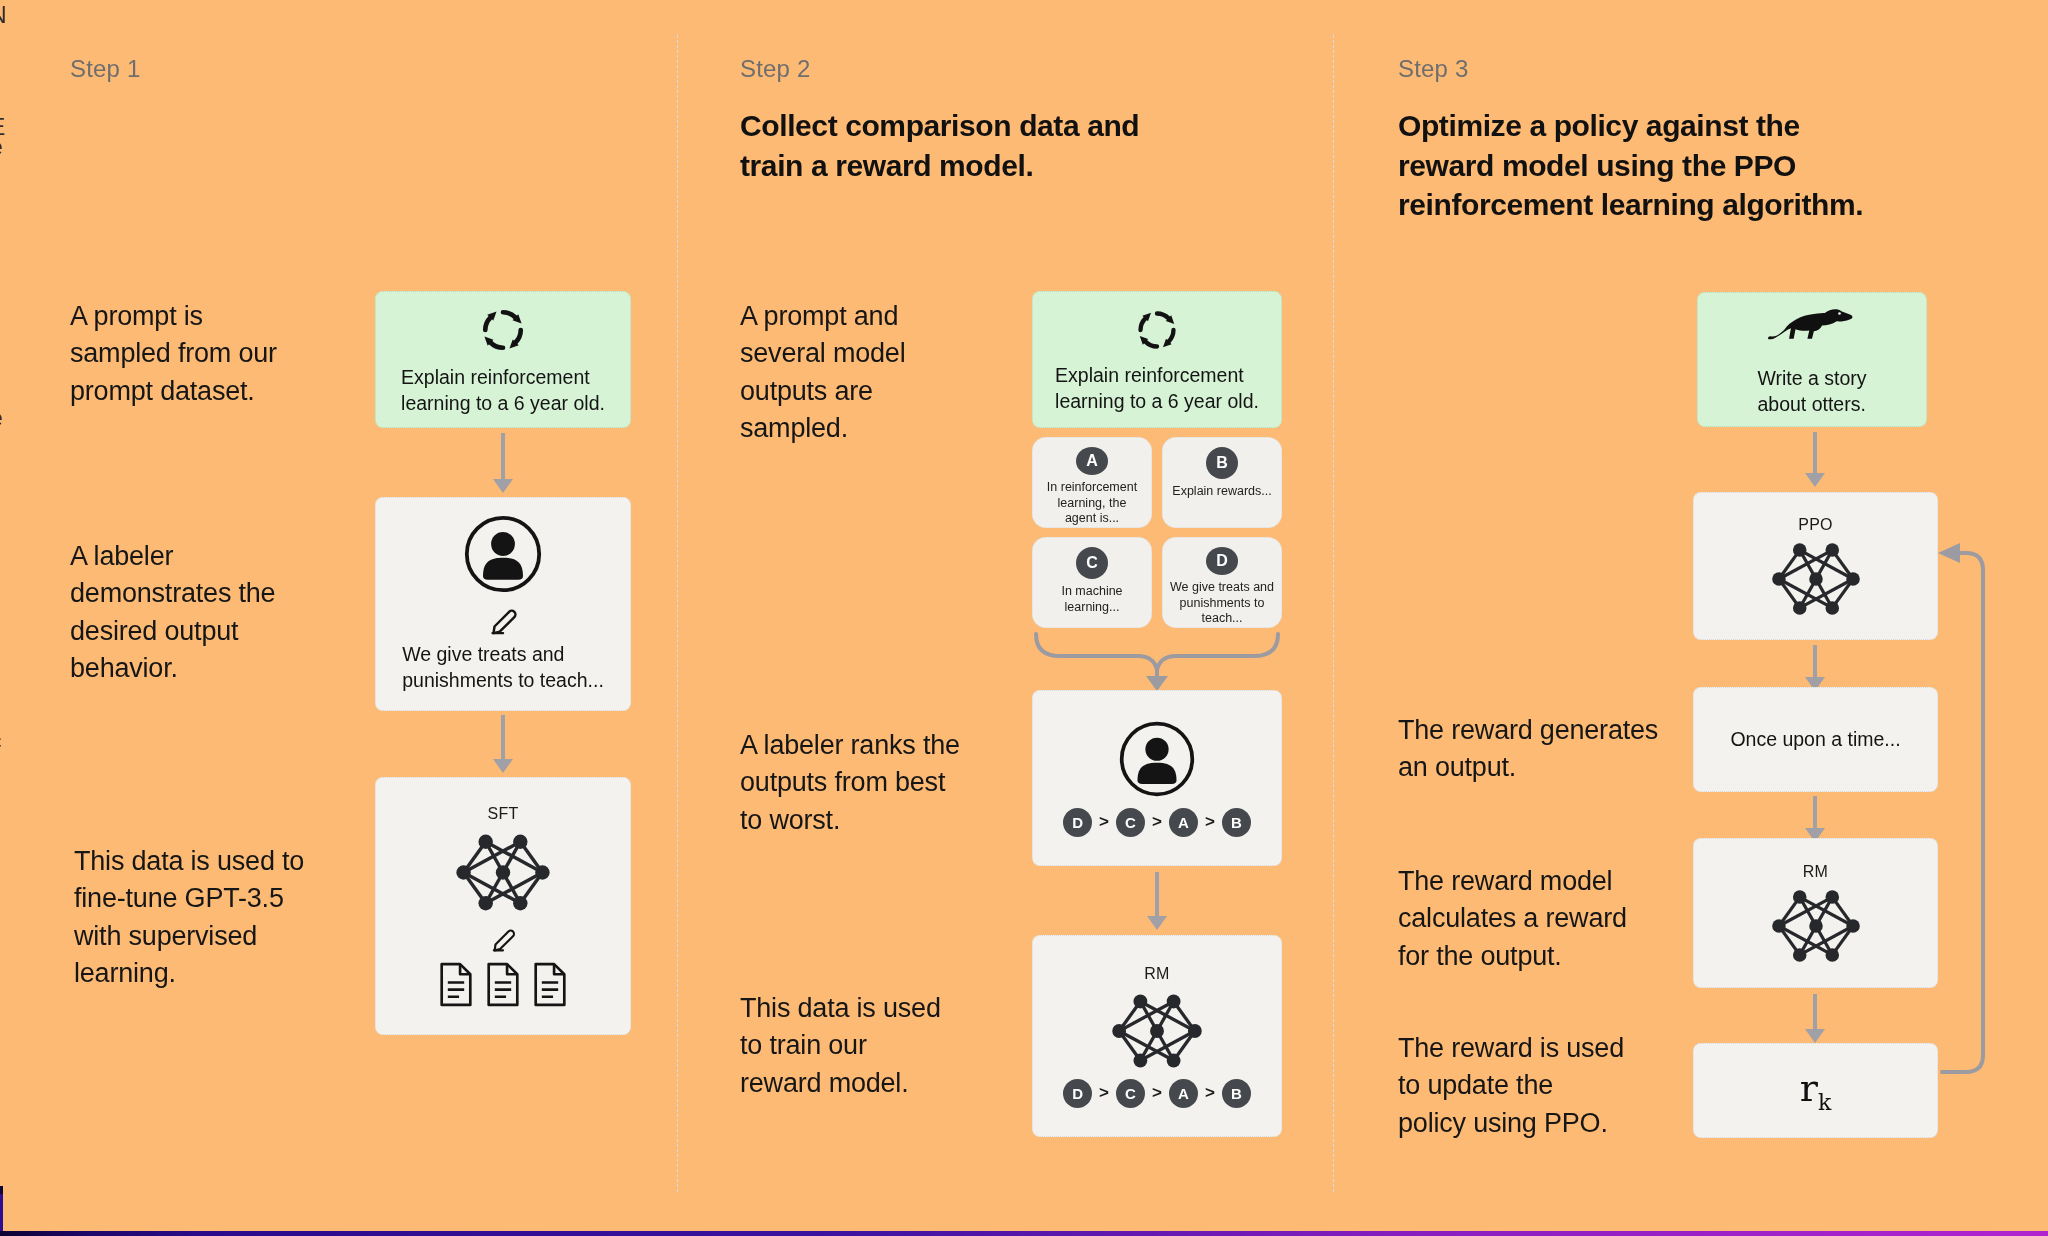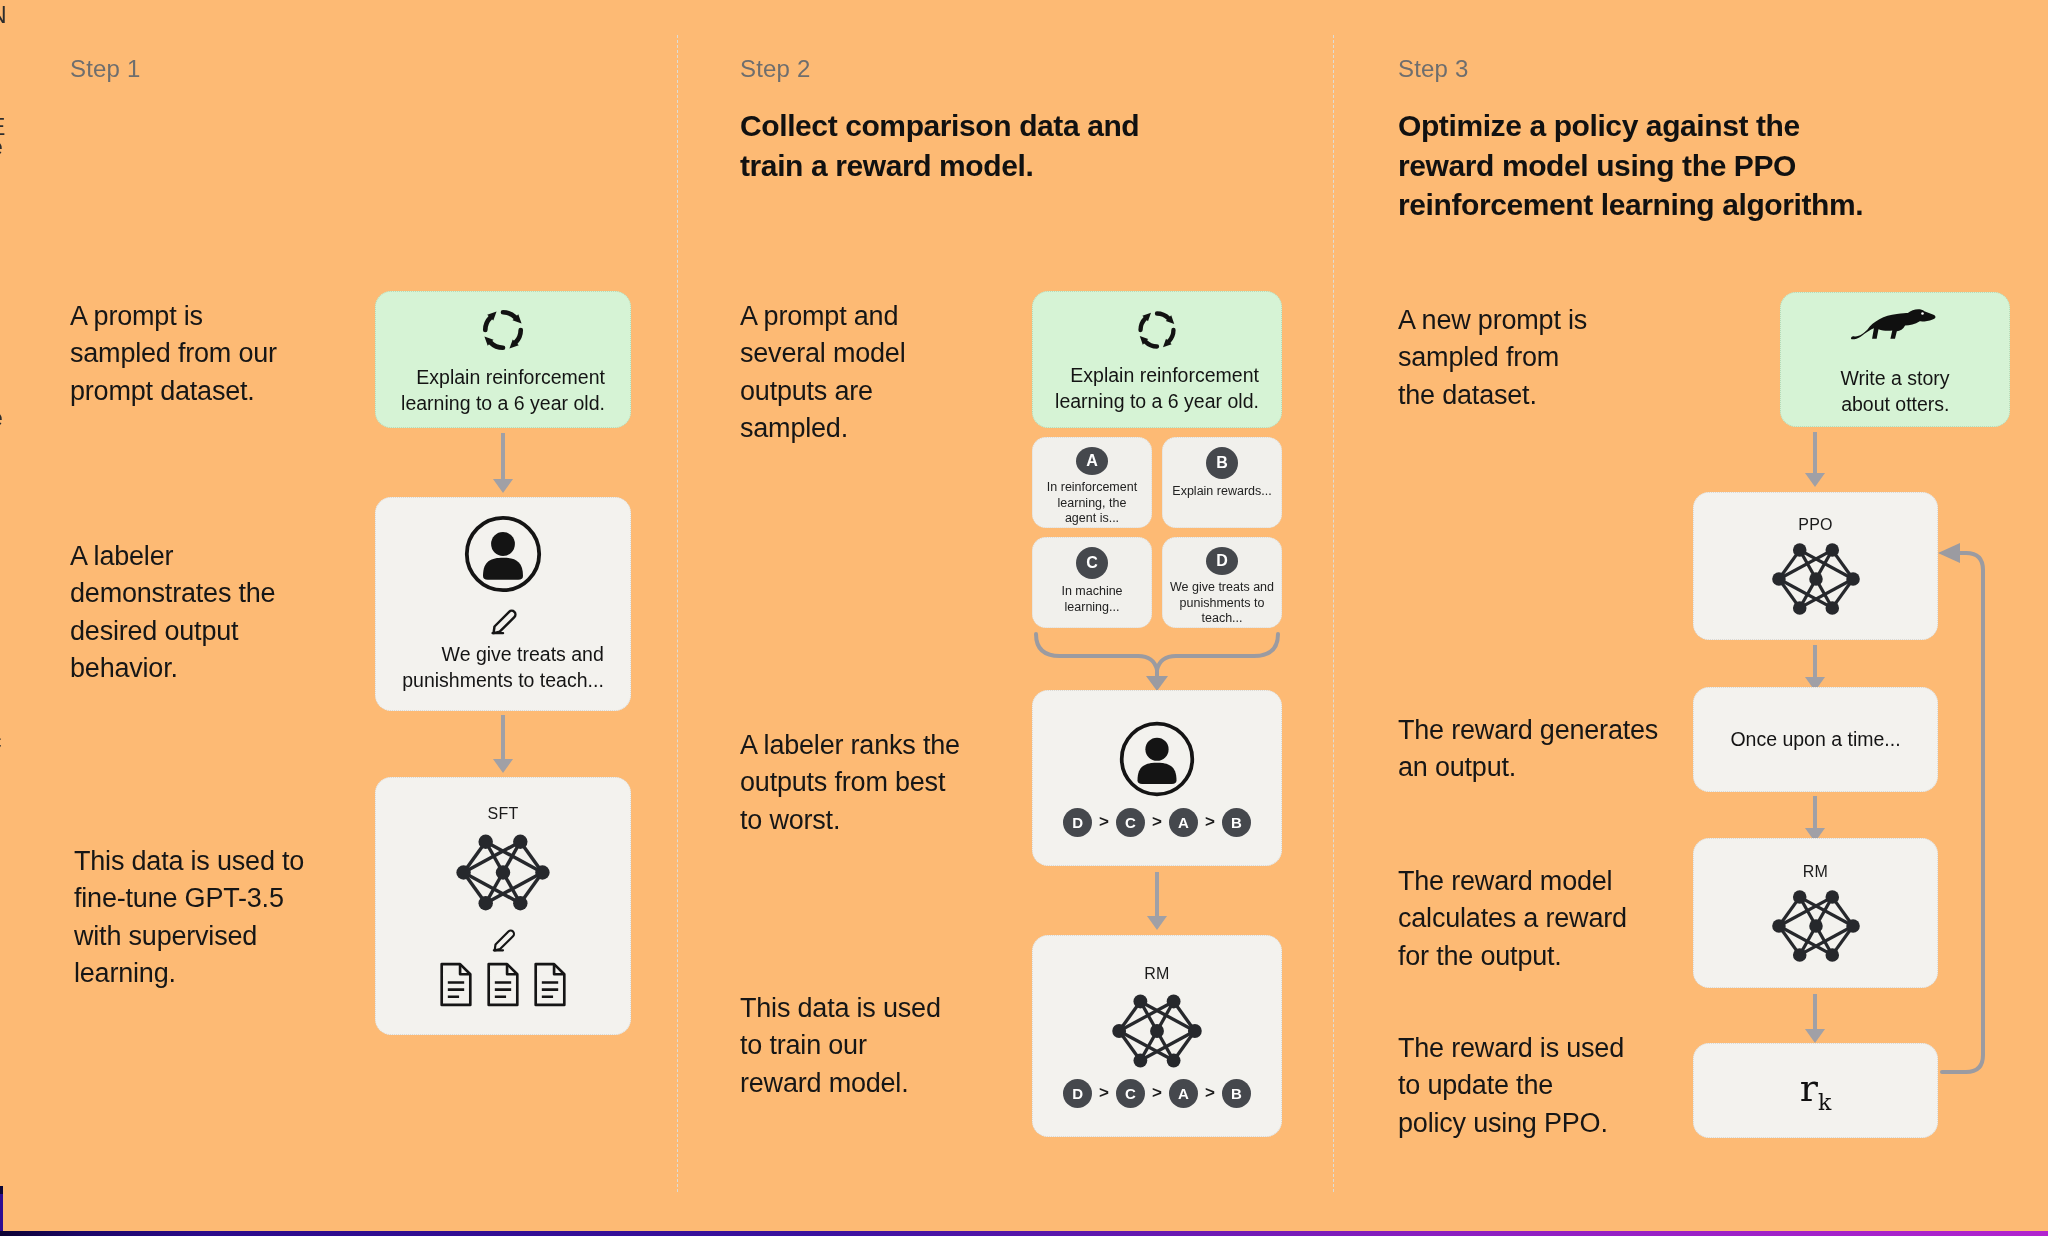--- a/index.html
+++ b/index.html
@@ -300,9 +300,6 @@
 reward model using the PPO
 reinforcement learning algorithm.</div>
 
-  <div class="caption pre" style="left:1398px;top:302px">A new prompt is
-sampled from
-the dataset.</div>
   <div class="caption pre" style="left:1398px;top:712px">The reward generates
 an output.</div>
   <div class="caption pre" style="left:1398px;top:863px">The reward model

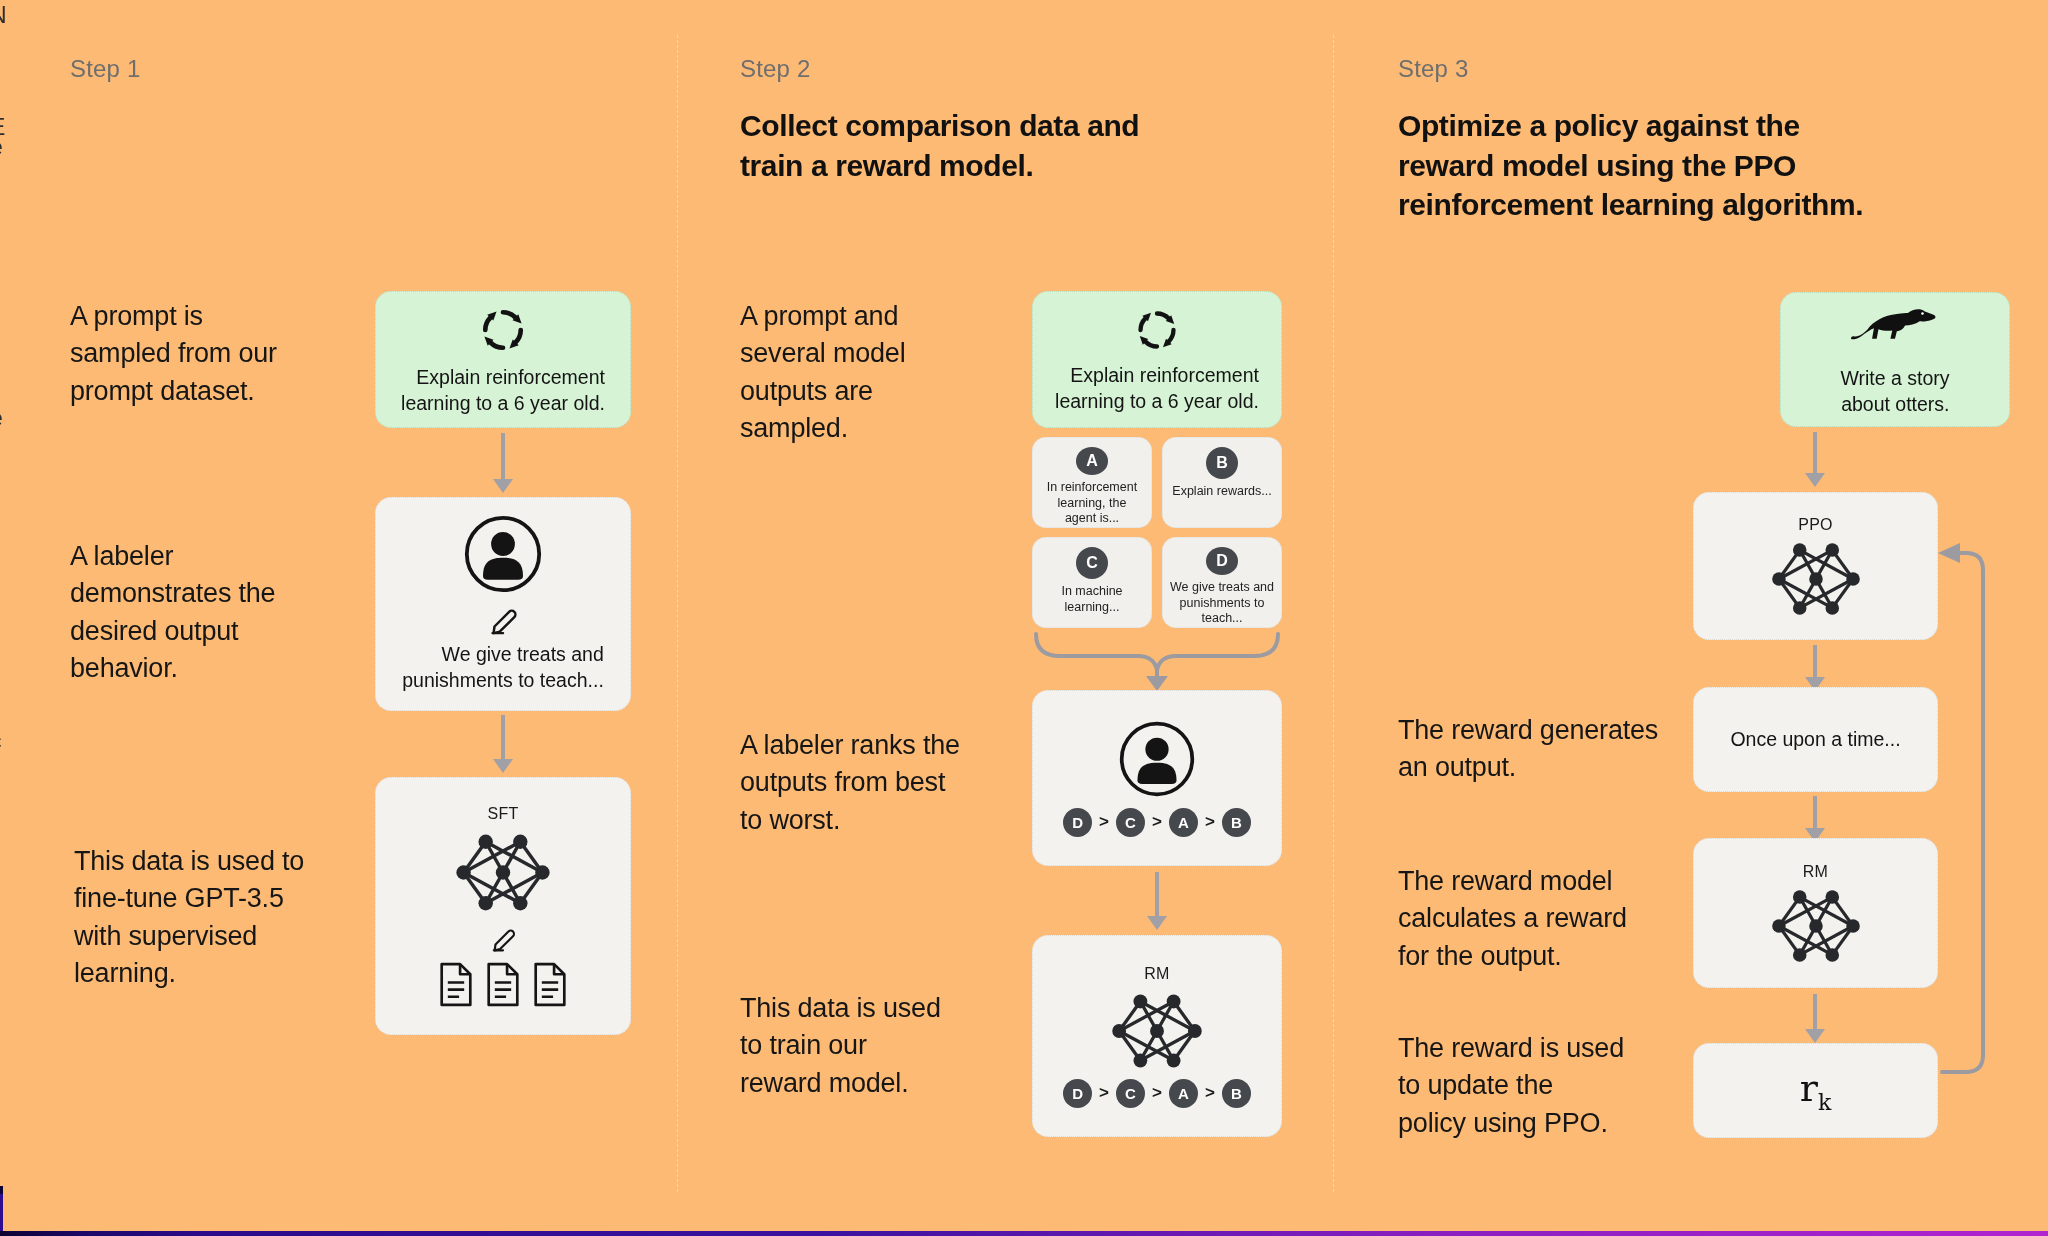--- a/index.html
+++ b/index.html
@@ -9,8 +9,8 @@
   .step-label{position:absolute;font-size:24px;color:var(--step-label,#6e6e6e);letter-spacing:.2px;}
   .title{position:absolute;font-size:30px;font-weight:700;line-height:1.32;letter-spacing:-.4px;color:#111;}
   .caption{position:absolute;font-size:27px;line-height:1.38;letter-spacing:-.2px;color:#161616;}
-  .box{position:absolute;border-radius:16px;display:flex;flex-direction:column;align-items:center;
-       justify-content:center;text-align:right;box-sizing:border-box;}
+  .box{position:absolute;border-radius:8px;display:flex;flex-direction:column;align-items:center;
+       justify-content:center;text-align:left;box-sizing:border-box;}
   .box.green{background:var(--prompt-green,#d6f3d5);border:1px dotted rgba(40,110,60,.18);}
   .box.gray{background:var(--panel-gray,#f3f2ee);border:1px dotted rgba(0,0,0,.10);}
   .boxtext{font-size:19.5px;line-height:1.32;color:#141414;}

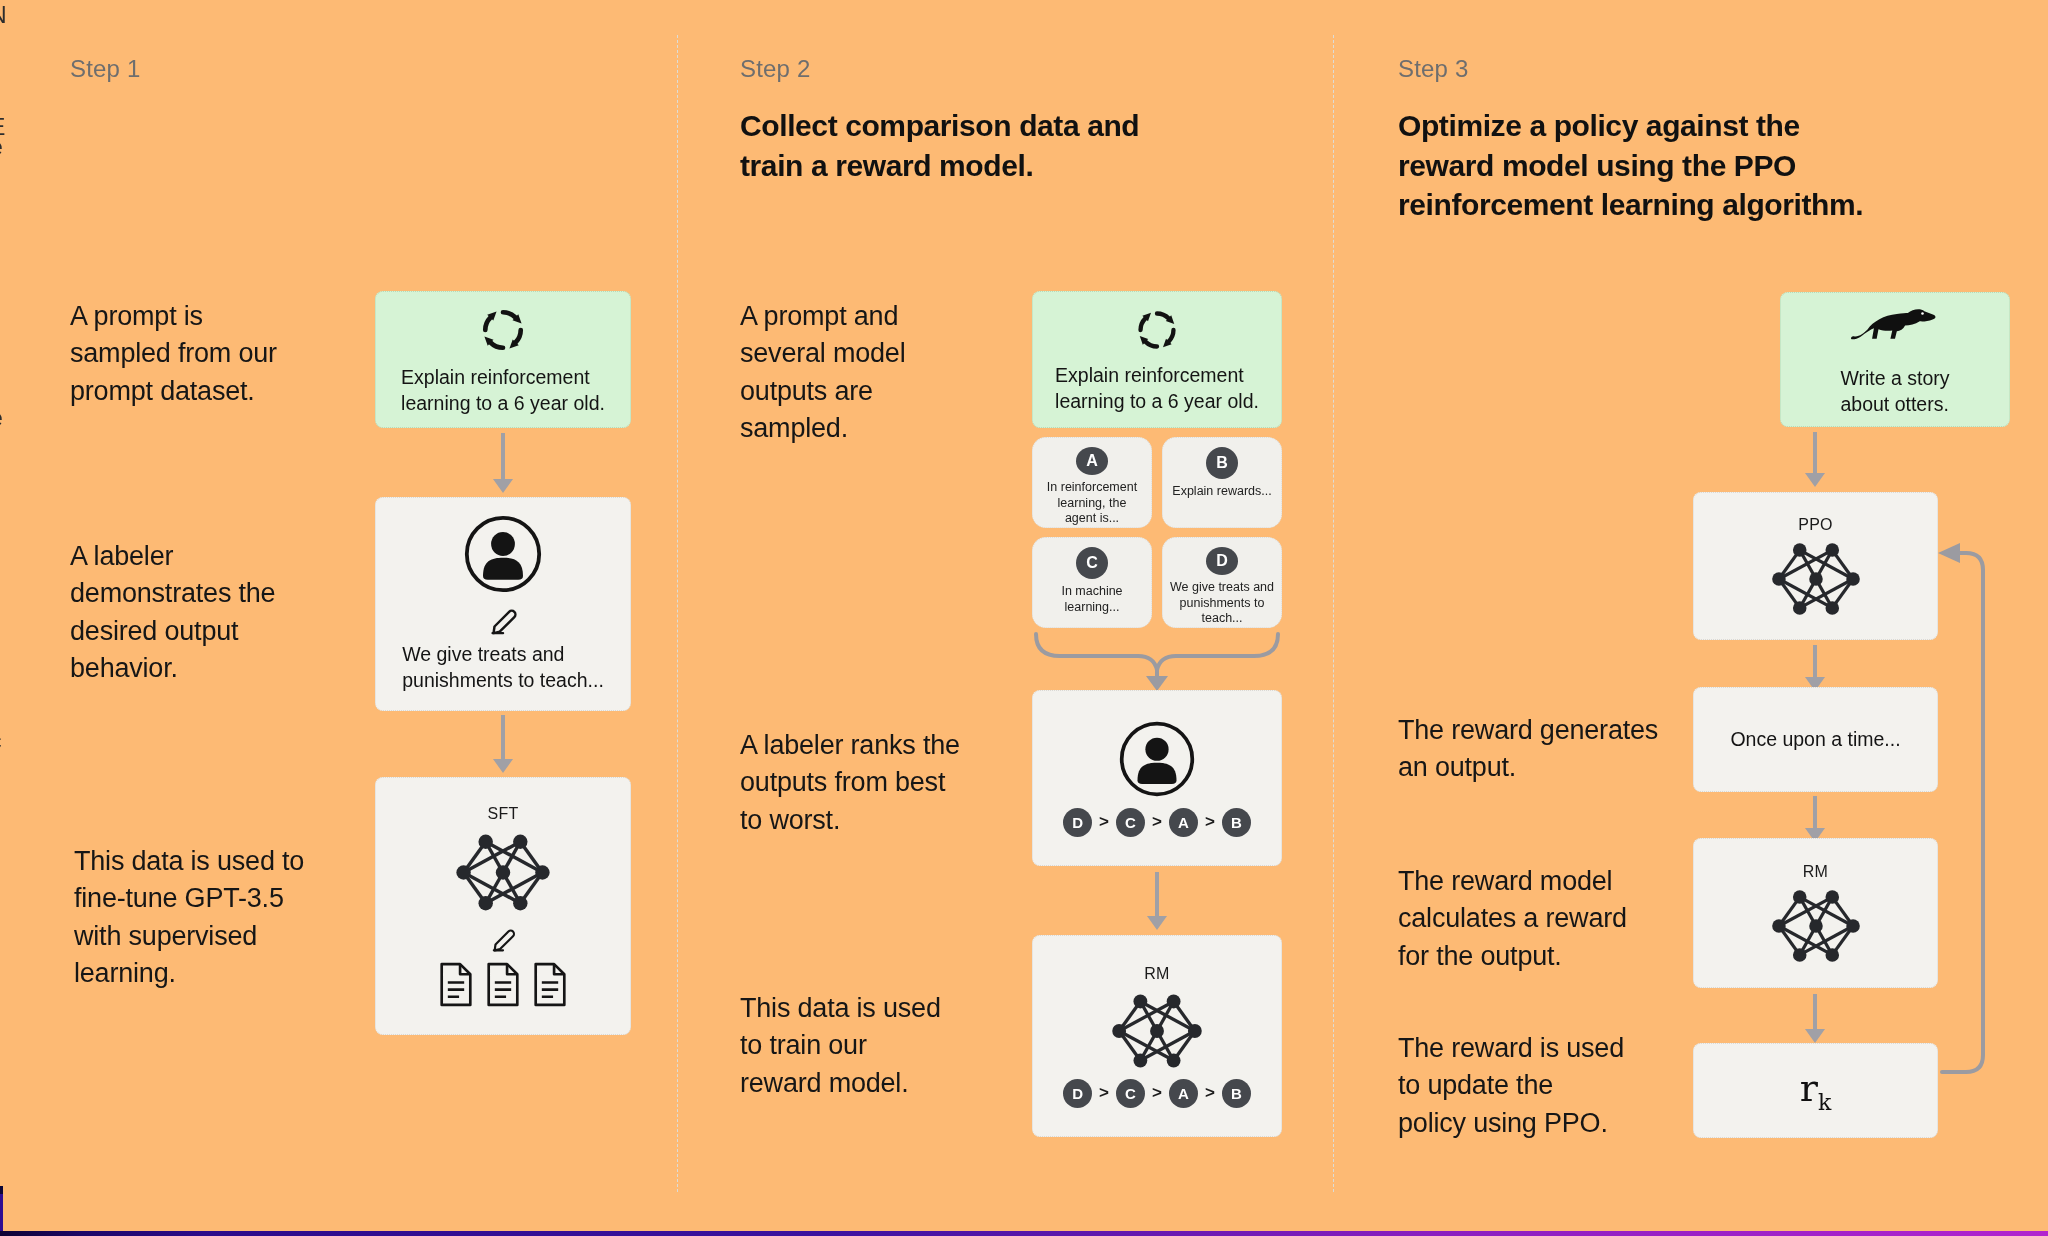--- a/index.html
+++ b/index.html
@@ -309,7 +309,7 @@
 to update the
 policy using PPO.</div>
 
-  <div class="box green" style="left:1780px;top:292px;width:230px;height:135px;gap:20px">
+  <div class="box green" style="left:1697px;top:292px;width:230px;height:135px;gap:20px">
     <svg width="92" height="44" viewBox="0 0 100 48">
       <path fill="#101010" d="M2,40 C2,38 3,37 6,37.5 C11,38 16,34 20,30
         C26,21 38,14.5 52,13 C58,12.2 62,12 64,12

